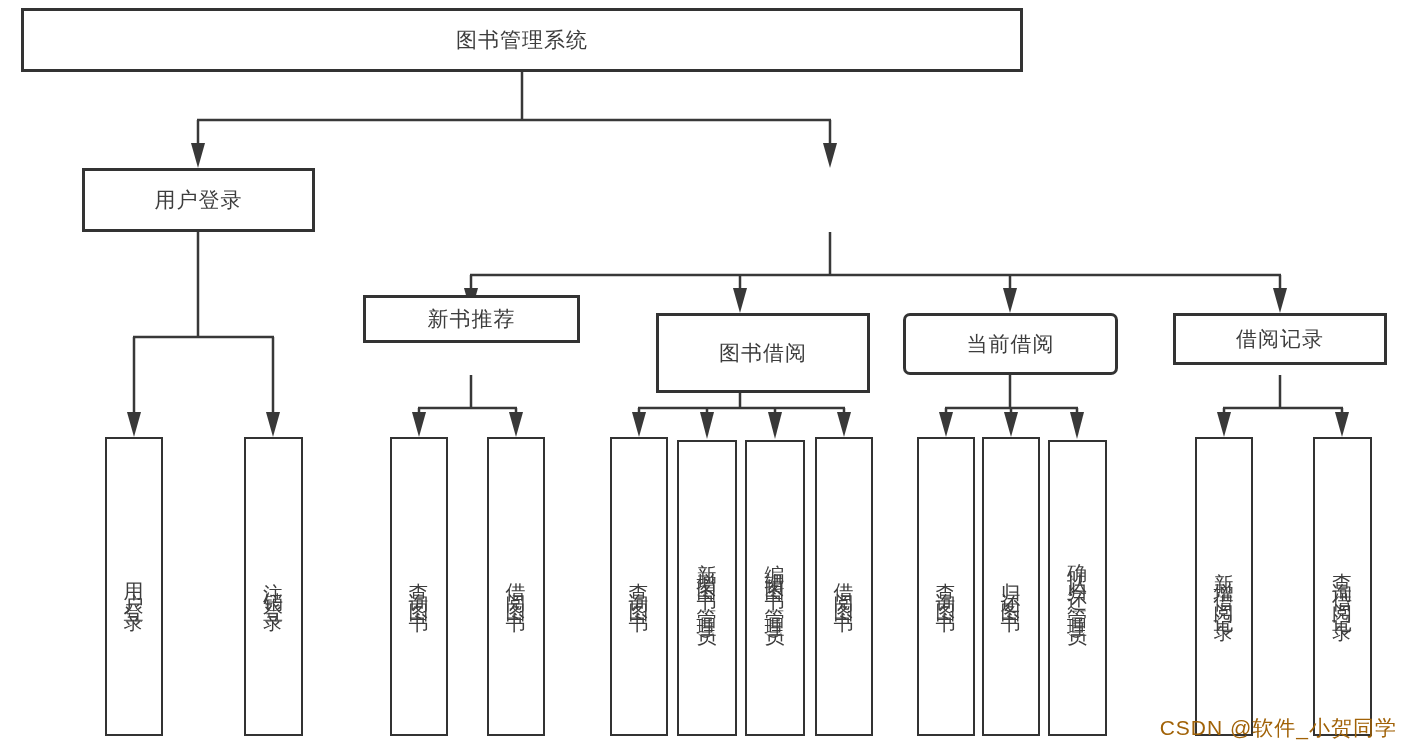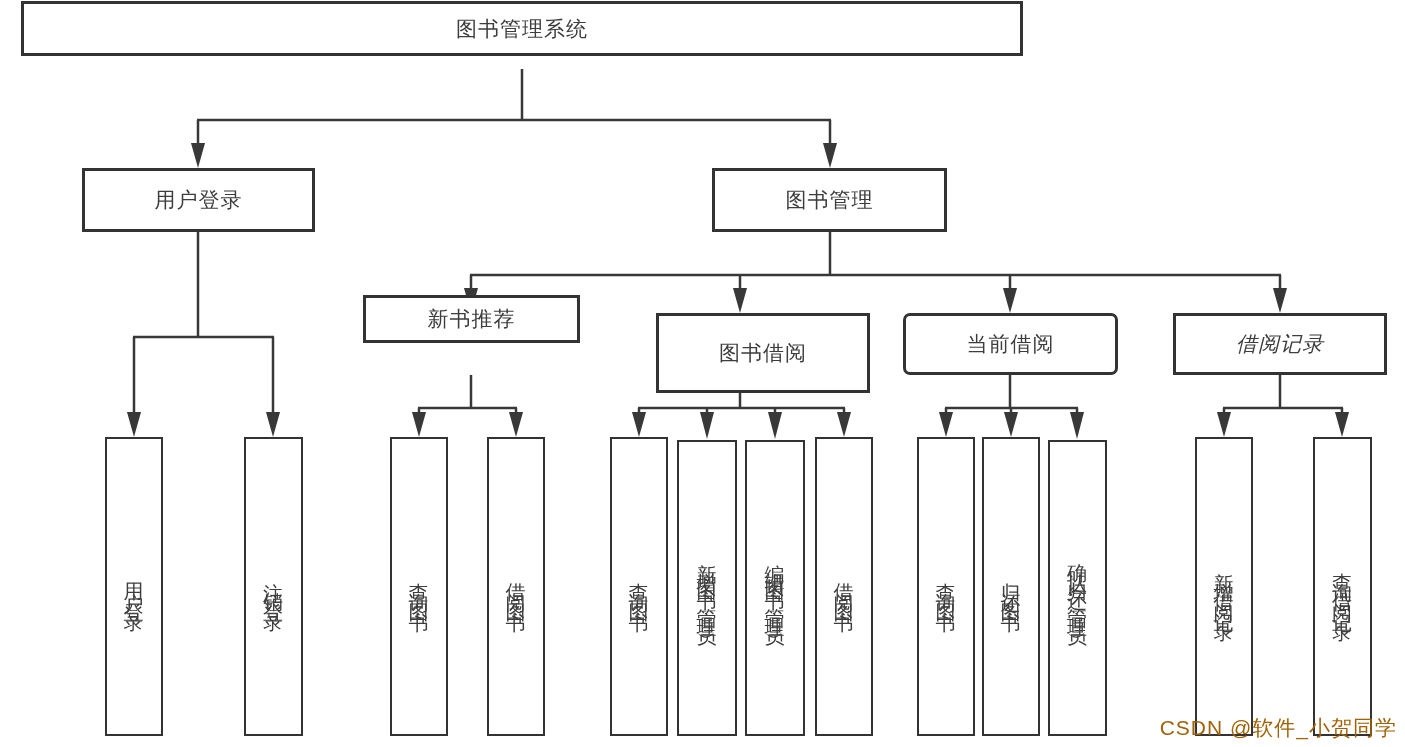--- a/index.html
+++ b/index.html
@@ -89,7 +89,7 @@
     </g>
   </svg>
 
-  <div class="node" style="left:21px; top:1px; width:1002px; height:55px;">
+  <div class="node" style="left:21px; top:8px; width:1002px; height:64px;">
     <span>图书管理系统</span>
   </div>
 

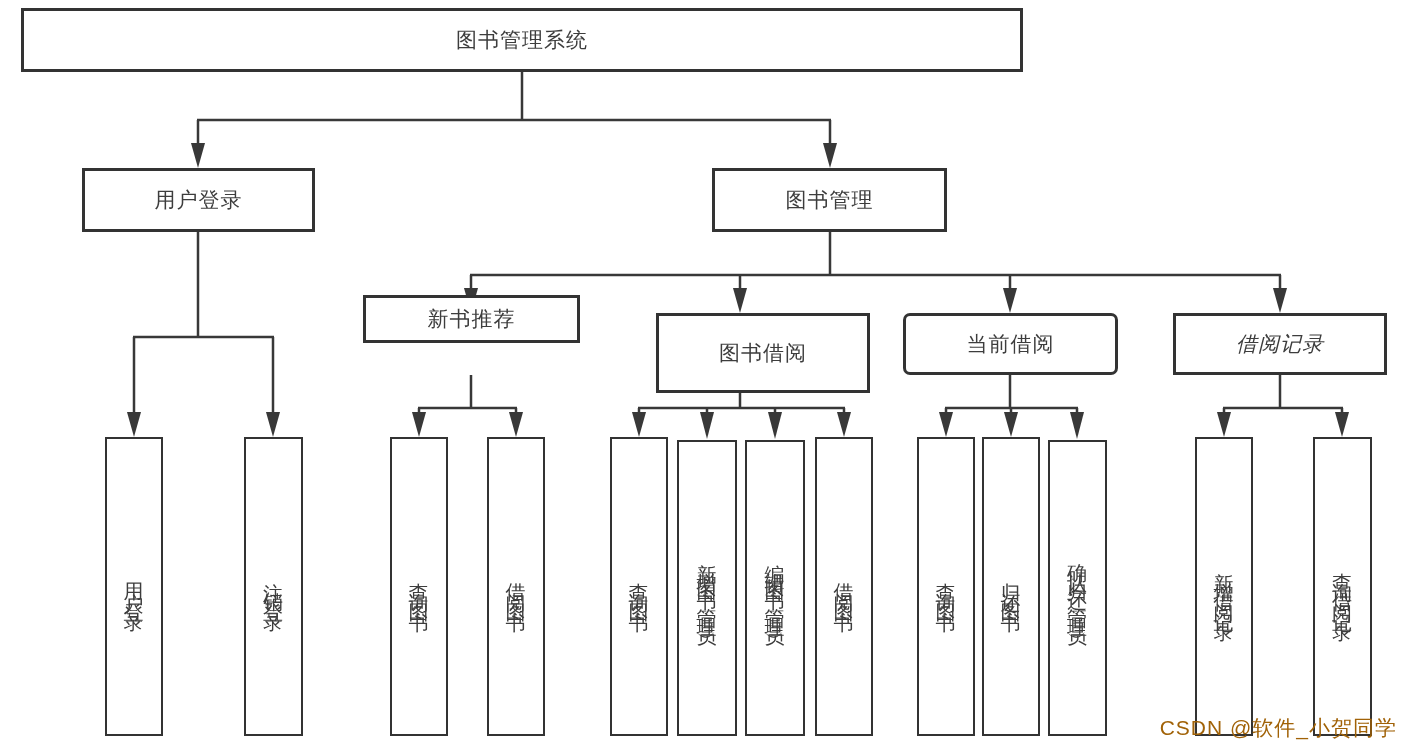--- a/index.html
+++ b/index.html
@@ -96,9 +96,6 @@
   <div class="node" style="left:82px; top:168px; width:233px; height:64px;">
     <span>用户登录</span>
   </div>
-  <div class="node" style="left:712px; top:168px; width:235px; height:64px;">
-    <span>图书管理</span>
-  </div>
 
   <div class="node" style="left:363px; top:295px; width:217px; height:48px;">
     <span>新书推荐</span>

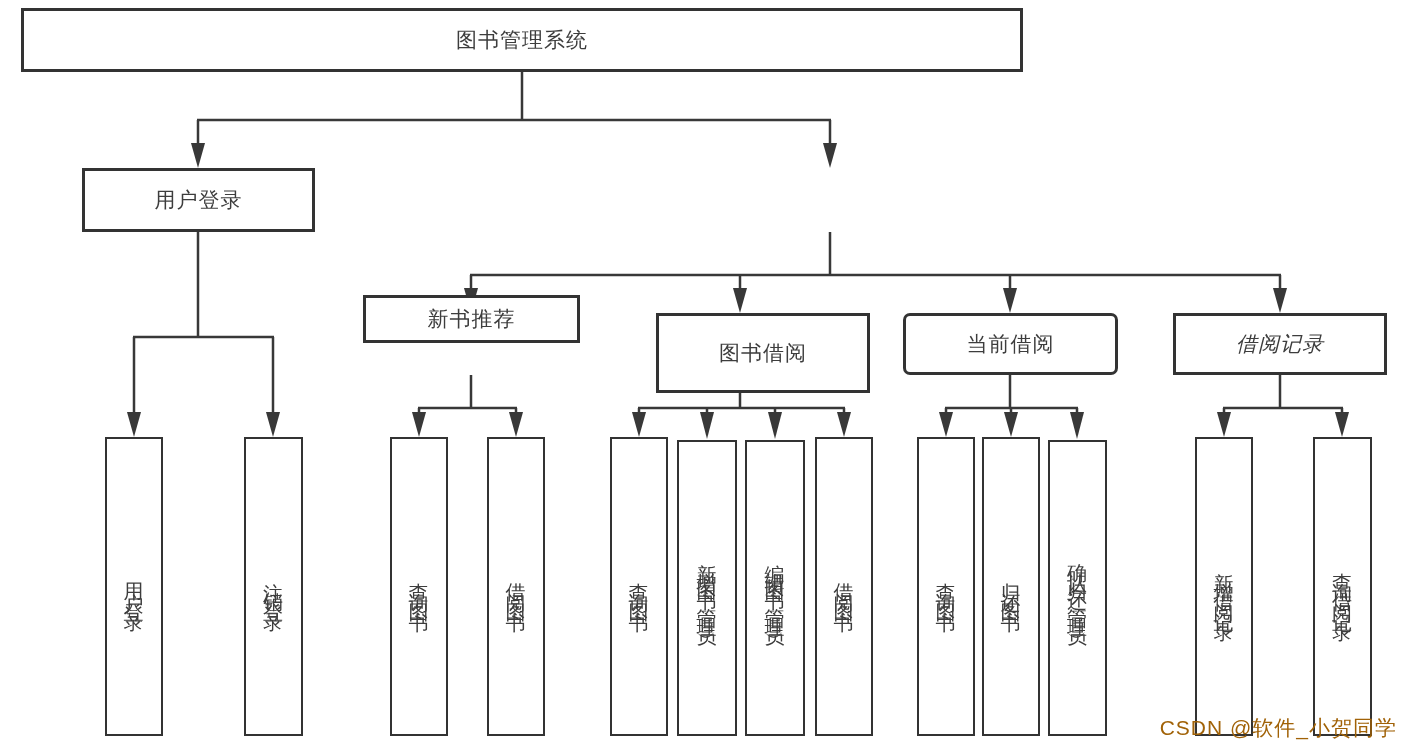--- a/index.html
+++ b/index.html
@@ -106,7 +106,7 @@
   <div class="node" style="left:903px; top:313px; width:215px; height:62px;border-radius:7px;">
     <span>当前借阅</span>
   </div>
-  <div class="node" style="left:1173px; top:313px; width:214px; height:62px;font-style:italic;">
+  <div class="node" style="left:1173px; top:313px; width:214px; height:52px;">
     <span>借阅记录</span>
   </div>
 

